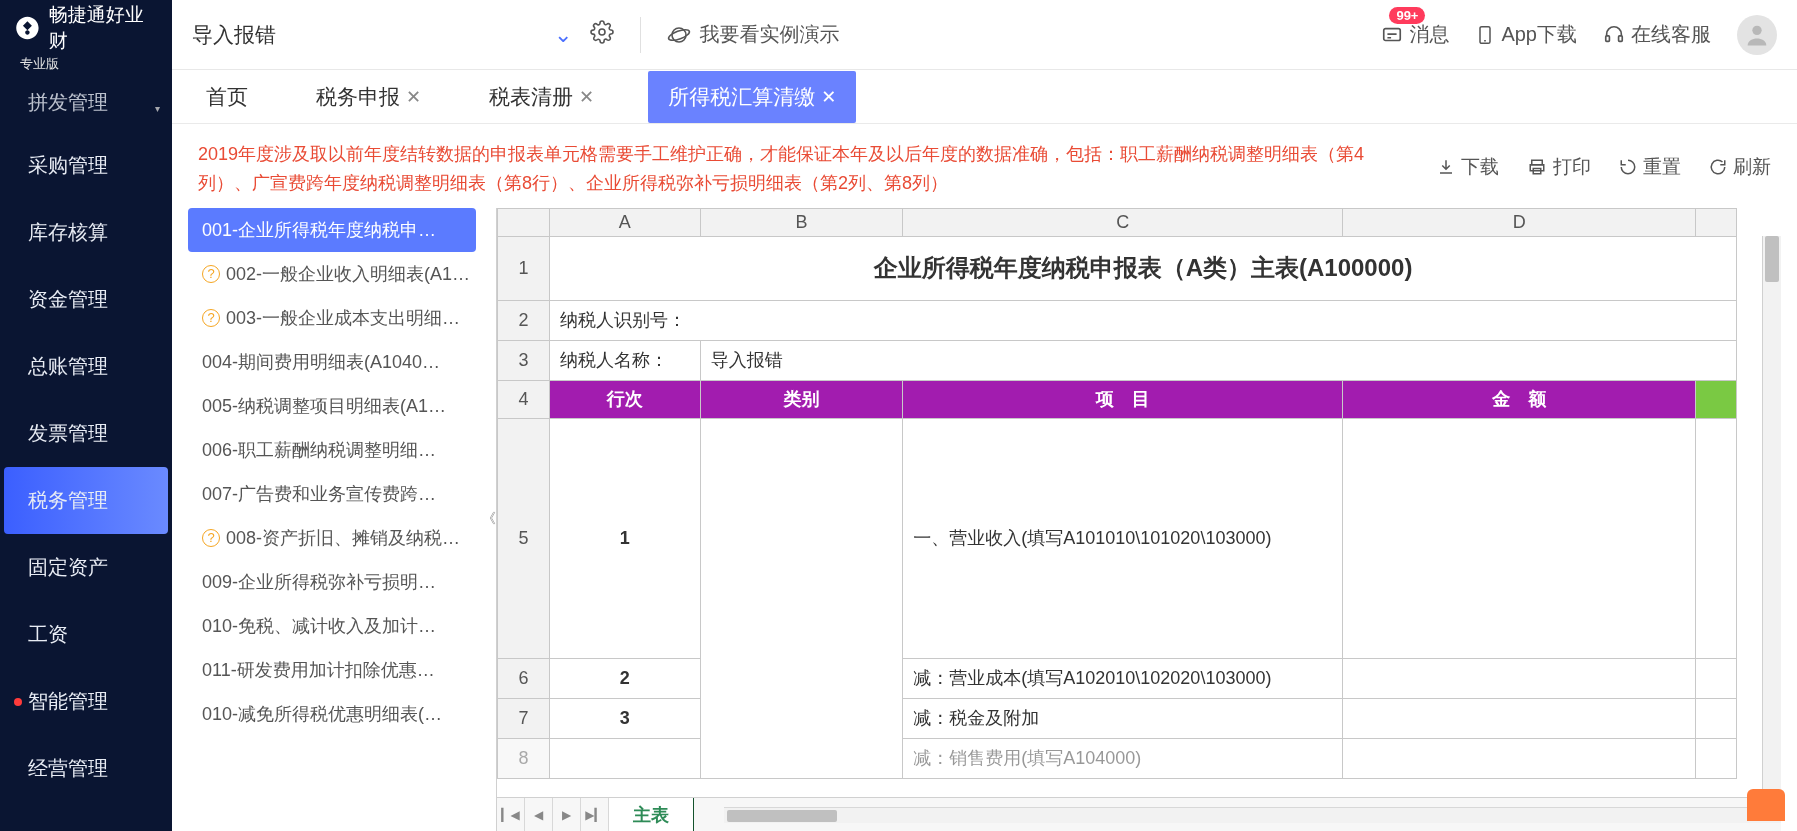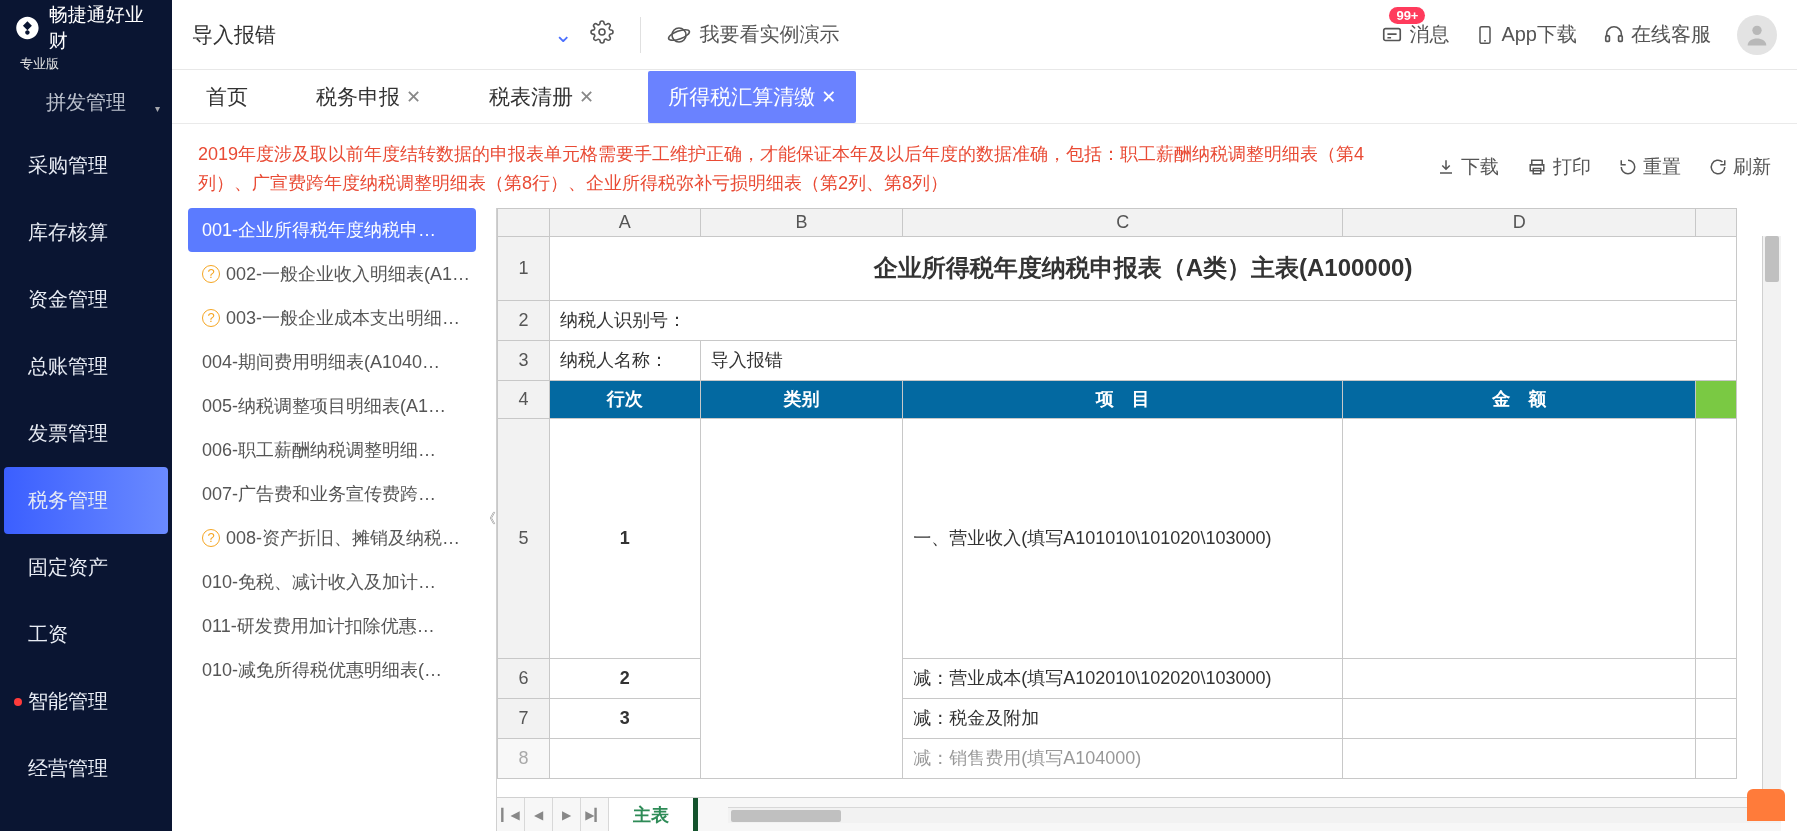--- a/index.html
+++ b/index.html
@@ -13,7 +13,7 @@
 .edition { font-size: 13px; padding: 0 0 8px 20px; color: #e5e5e5; }
 .nav-items { flex: 1; overflow-y: auto; }
 .nav-item { padding: 20px 28px; font-size: 20px; color: #e8ecf4; cursor: pointer; position: relative; }
-.nav-item.partial { padding-top: 8px; padding-bottom: 16px; font-size: 20px; opacity: 0.8; text-align: center; }
+.nav-item.partial { padding-top: 8px; padding-bottom: 16px; font-size: 20px; opacity: 0.8; }
 .nav-item.active { background: linear-gradient(90deg, #3b5fff, #6a8aff); border-radius: 4px; margin: 0 4px; padding-left: 24px; }
 .nav-item .dot { width: 8px; height: 8px; background: #ff3b3b; border-radius: 50%; position: absolute; left: 14px; top: 50%; transform: translateY(-50%); }
 .nav-chevron { position: absolute; right: 12px; top: 22px; font-size: 10px; color: #ccc; }

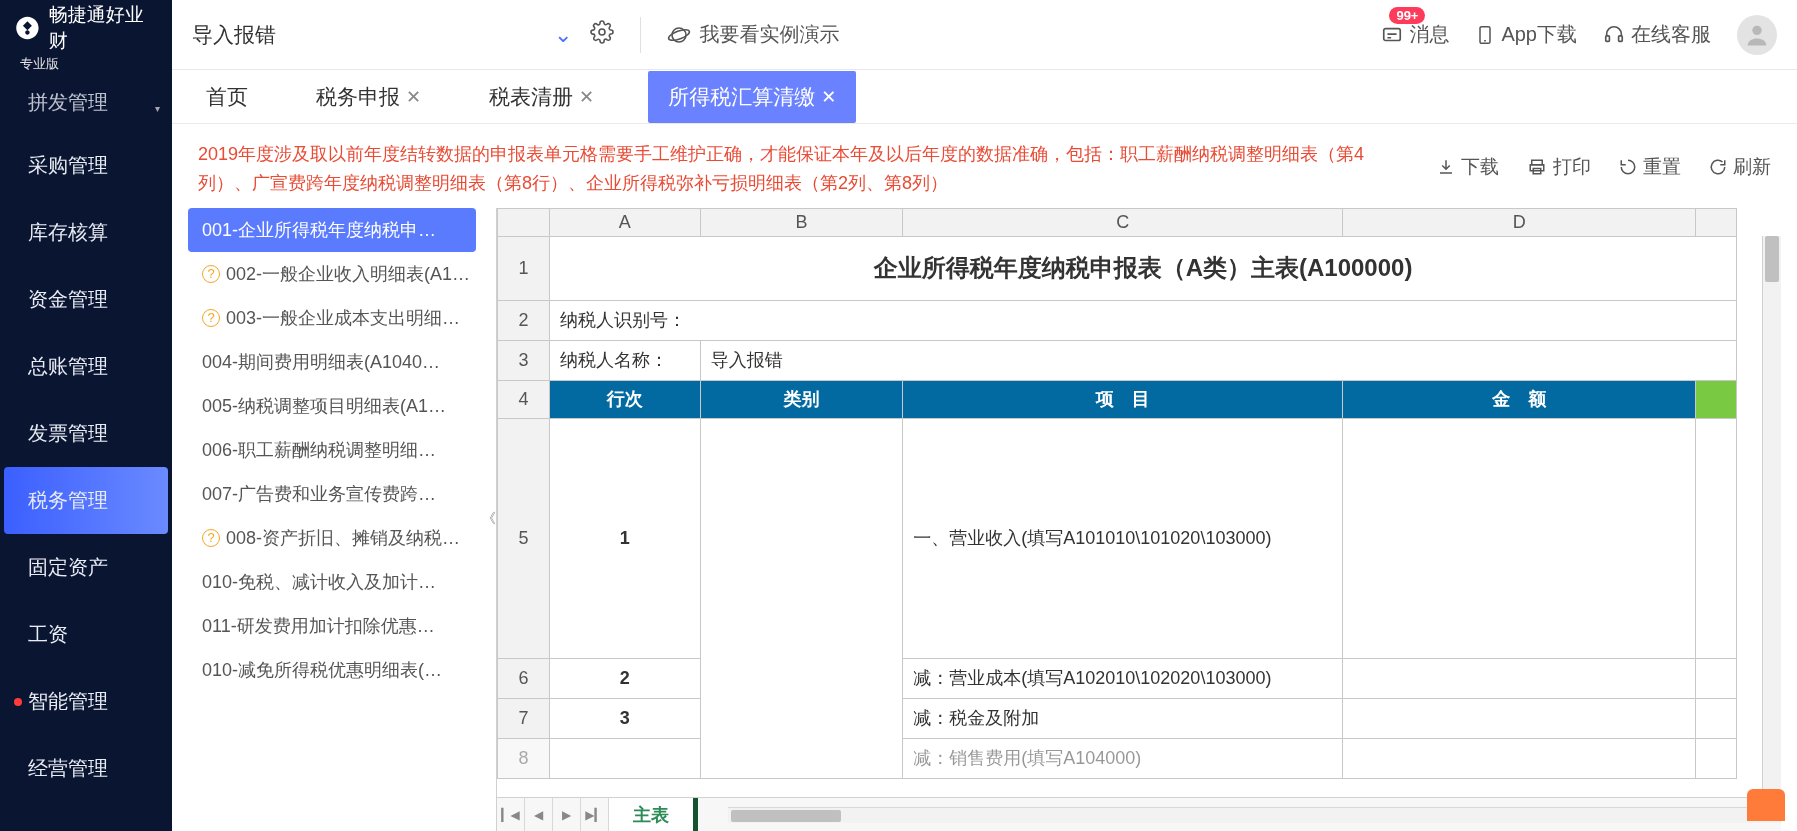--- a/index.html
+++ b/index.html
@@ -67,7 +67,7 @@
 .cell { padding: 4px 10px; color: #333; }
 .title-row td { font-size: 24px; font-weight: bold; text-align: center; height: 64px; }
 .label-row td { height: 40px; }
-.hdr-row td { background: #0369a1; color: #fff; font-weight: bold; text-align: center; height: 38px; }
+.hdr-row td { background: #a21caf; color: #fff; font-weight: bold; text-align: center; height: 38px; }
 .hdr-row td.green-cell { background: #7ac943; }
 .data-row td { height: 40px; }
 .row-5 { height: 240px; }

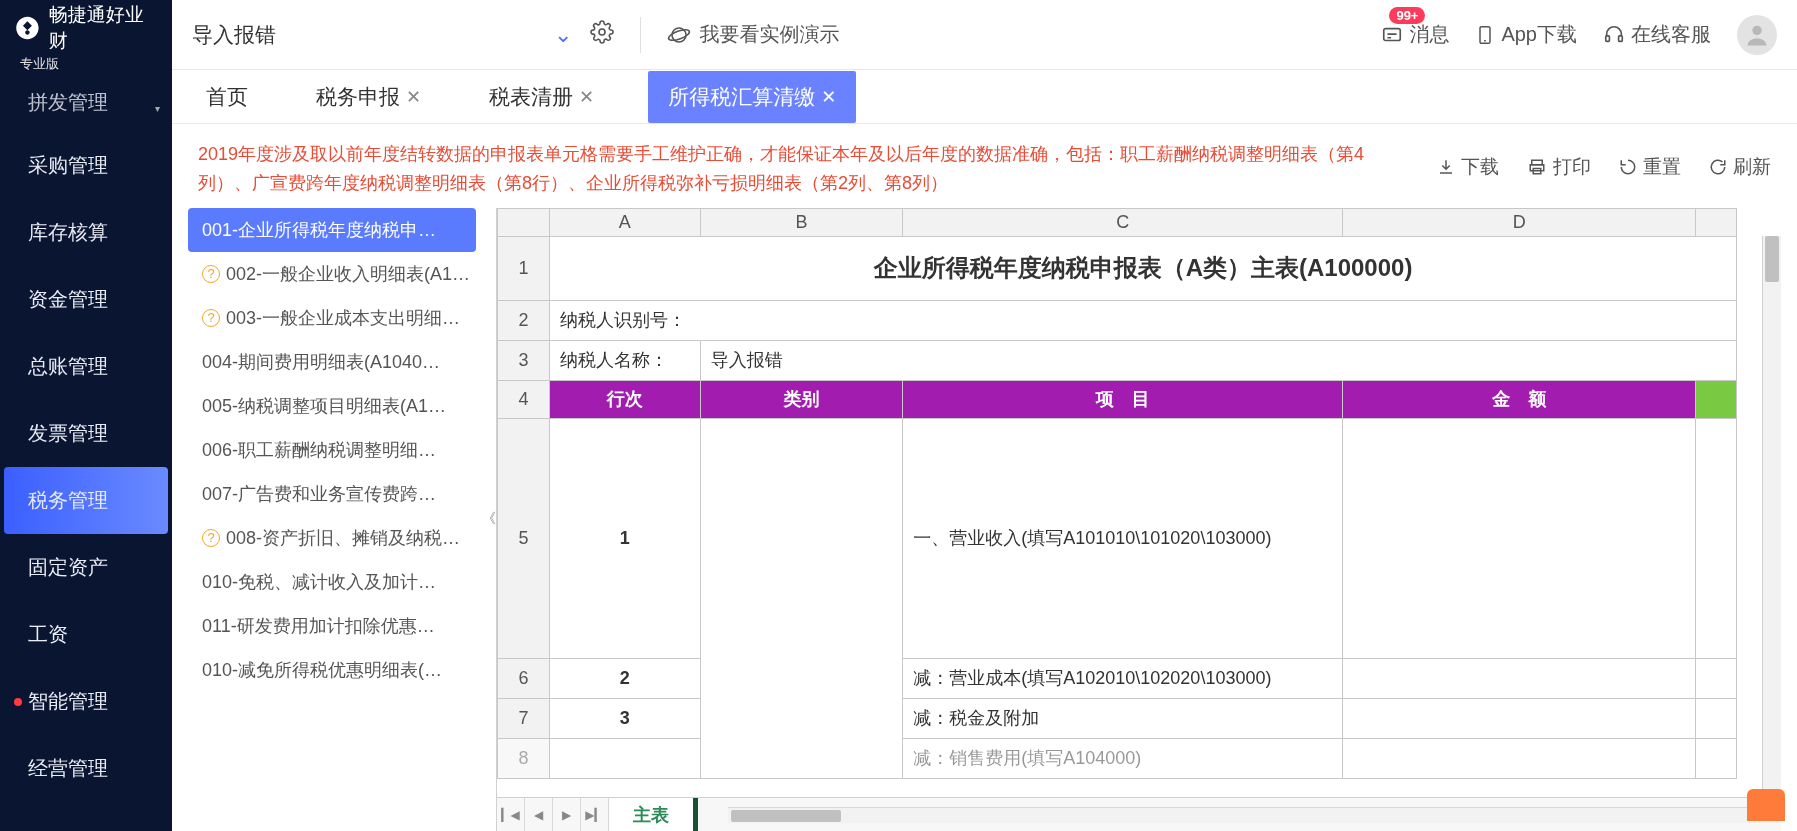--- a/index.html
+++ b/index.html
@@ -241,6 +241,9 @@
             <span>008-资产折旧、摊销及纳税…</span>
           </div>
           <div class="tree-item">
+            <span>009-企业所得税弥补亏损明…</span>
+          </div>
+          <div class="tree-item">
             <span>010-免税、减计收入及加计…</span>
           </div>
           <div class="tree-item">

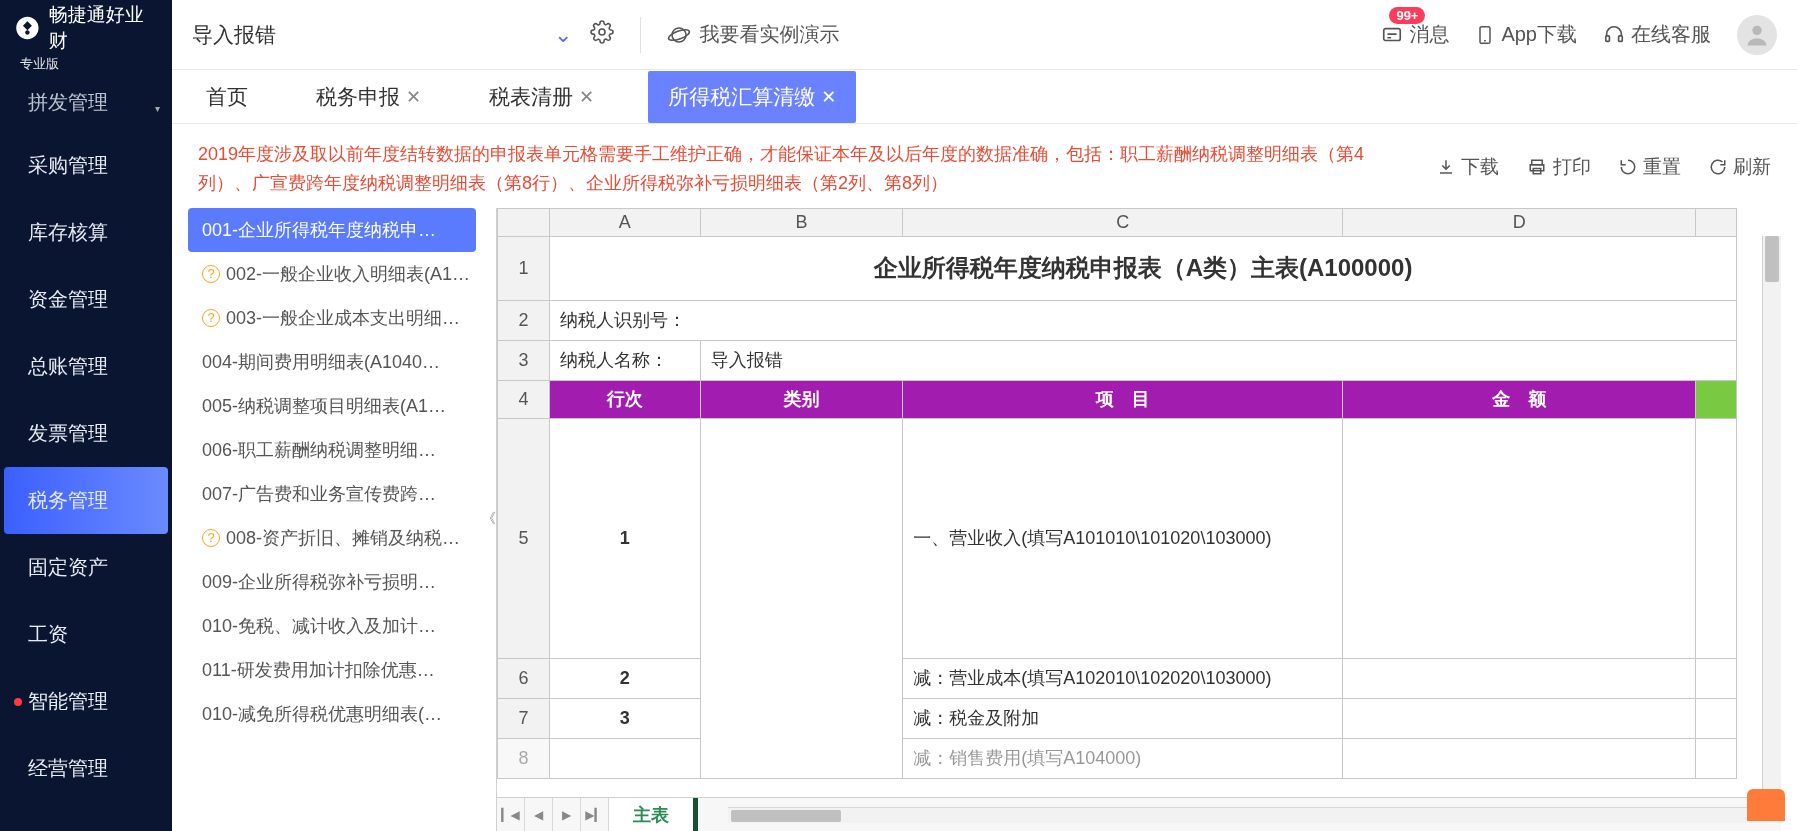--- a/index.html
+++ b/index.html
@@ -78,7 +78,7 @@
 
 .sheet-tabs { height: 34px; display: flex; align-items: center; border-top: 1px solid #d0d0d0; background: #f7f7f7; padding: 0; }
 .sheet-nav-btn { width: 28px; height: 100%; display: flex; align-items: center; justify-content: center; font-size: 12px; color: #888; cursor: pointer; border-right: 1px solid #d8d8d8; }
-.sheet-tab { padding: 0 24px; height: 100%; display: flex; align-items: center; font-size: 18px; color: #2e8b57; font-weight: bold; border-right: 5px solid #14532d; background: #fff; cursor: pointer; }
+.sheet-tab { padding: 0 24px; height: 100%; display: flex; align-items: center; font-size: 18px; color: #2e8b57; font-weight: bold; border-right: 1px solid #14532d; background: #fff; cursor: pointer; }
 .scrollbar-h { flex: 1; height: 16px; background: #f2f2f2; border-top: 1px solid #d8d8d8; position: relative; margin-left: 30px; }
 .scroll-thumb-h { position: absolute; left: 3px; top: 2px; height: 12px; width: 110px; background: #c0c0c0; border-radius: 2px; }
 .help-icon { position: absolute; right: 12px; bottom: 10px; width: 38px; height: 32px; background: #ff7b3a; border-radius: 6px 6px 0 0; }

